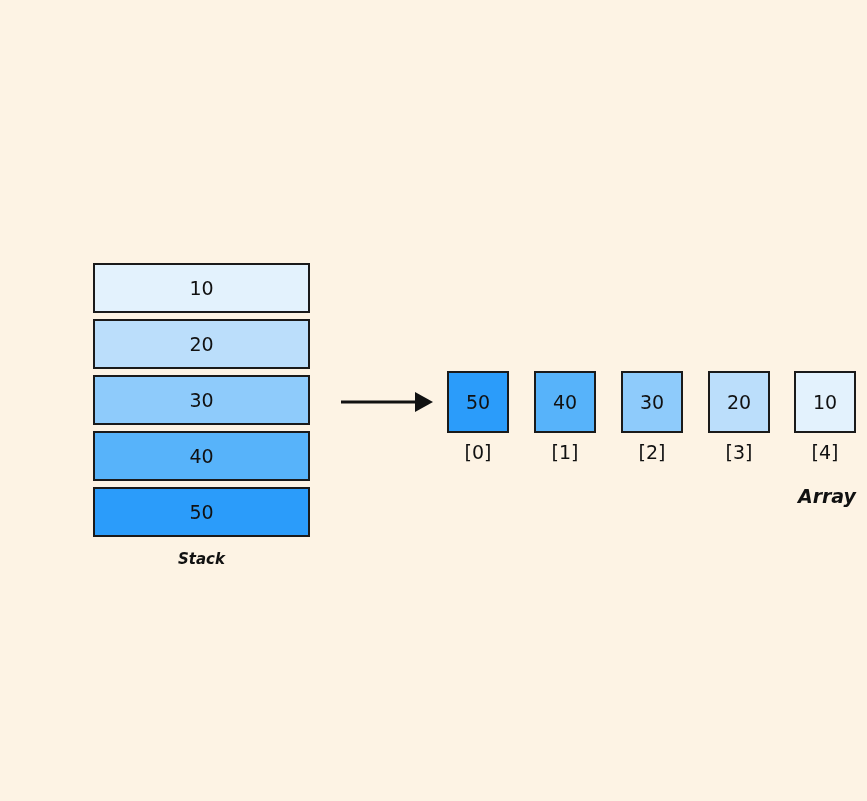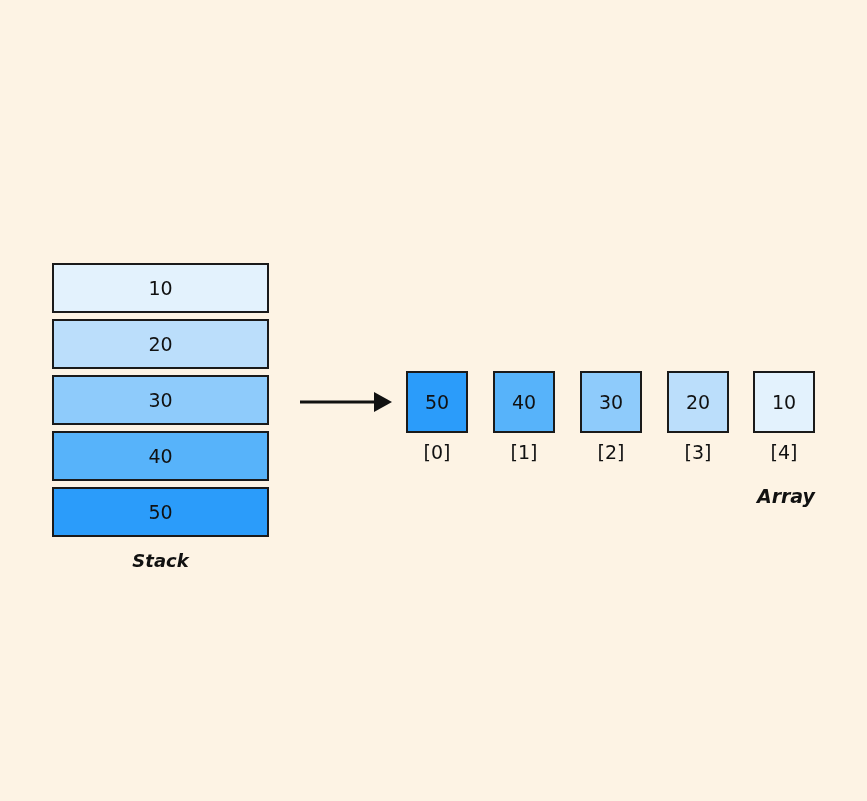--- a/index.html
+++ b/index.html
@@ -17,6 +17,7 @@
     position: relative;
     width: 804px;
     height: 801px;
+    margin-left: 41px;
   }
 
   

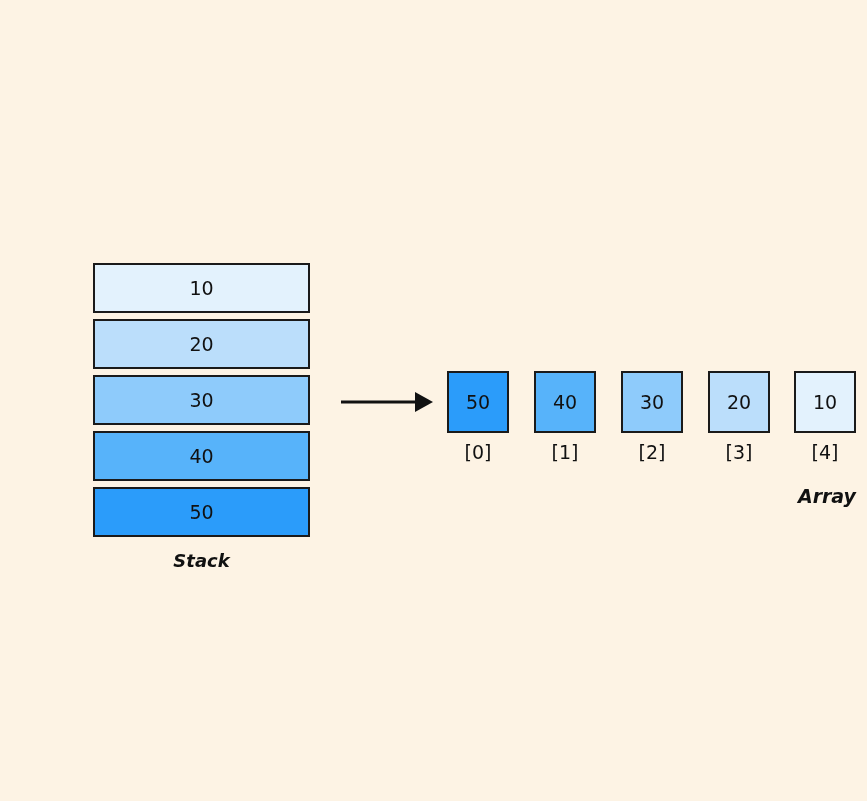--- a/index.html
+++ b/index.html
@@ -50,7 +50,7 @@
     top: 550px;
     width: 217px;
     text-align: center;
-    font-size: 18px;
+    font-size: 15px;
     font-style: italic;
     font-weight: bold;
     color: #111111;

